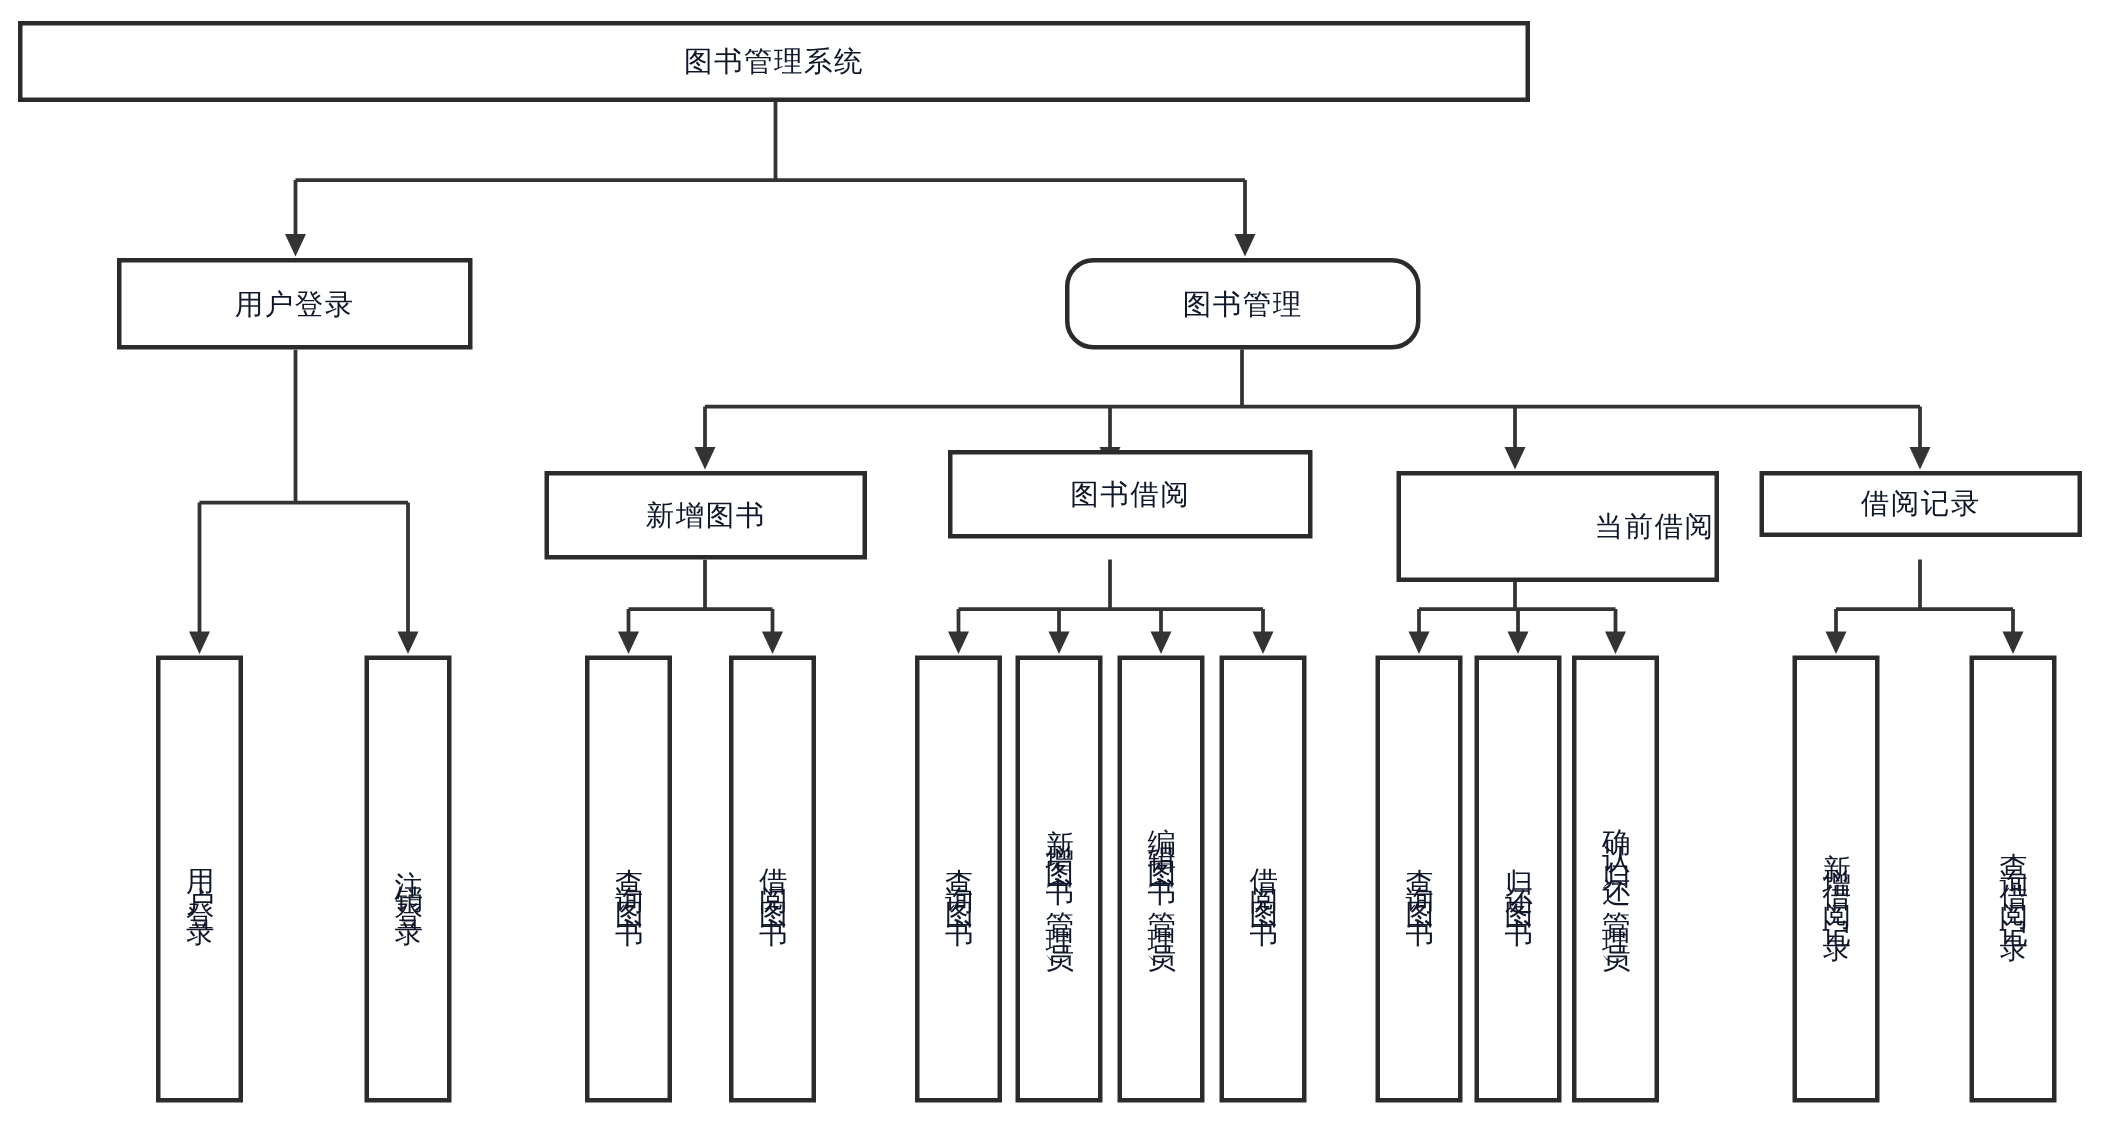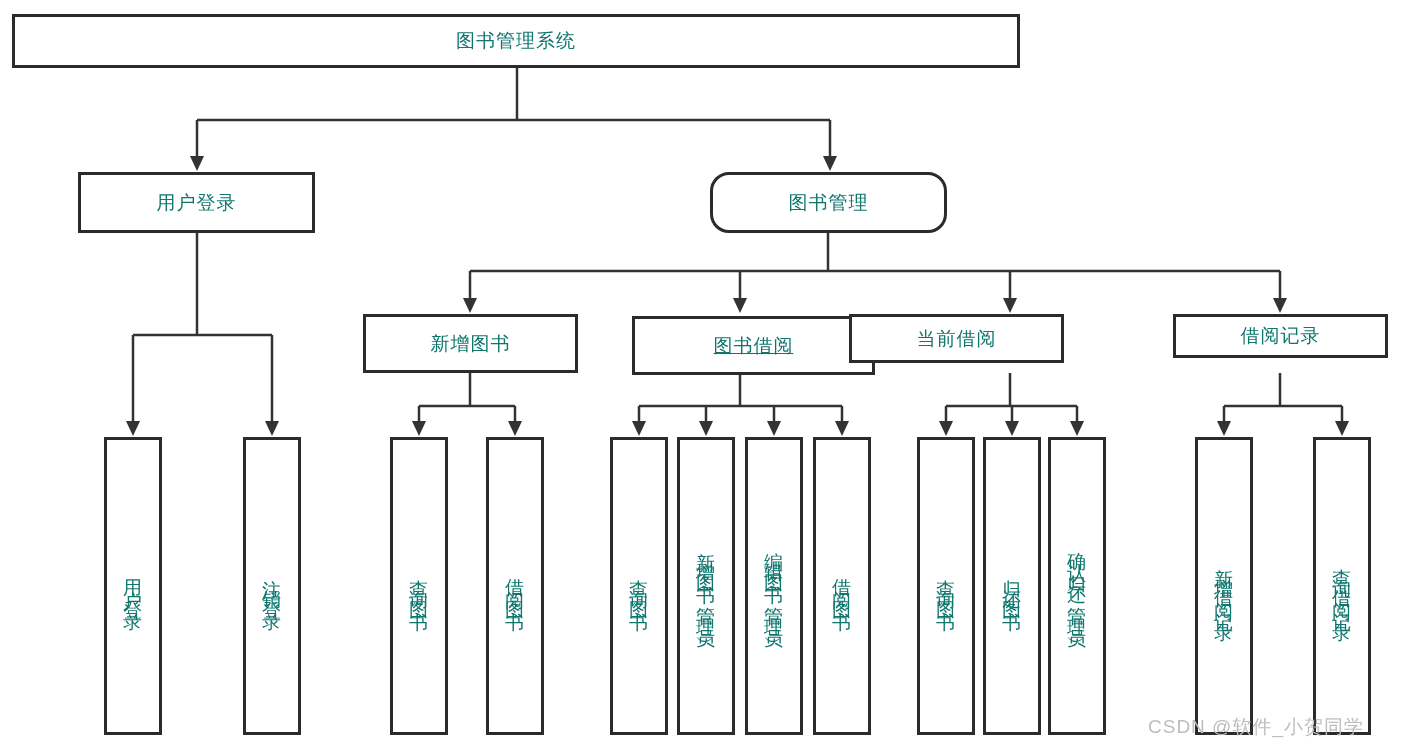--- a/index.html
+++ b/index.html
@@ -29,7 +29,7 @@
     display: flex;
     align-items: center;
     justify-content: center;
-    color: #0f766e;
+    color: #0f172a;
     font-size: 19px;
     letter-spacing: 1px;
     text-align: center;

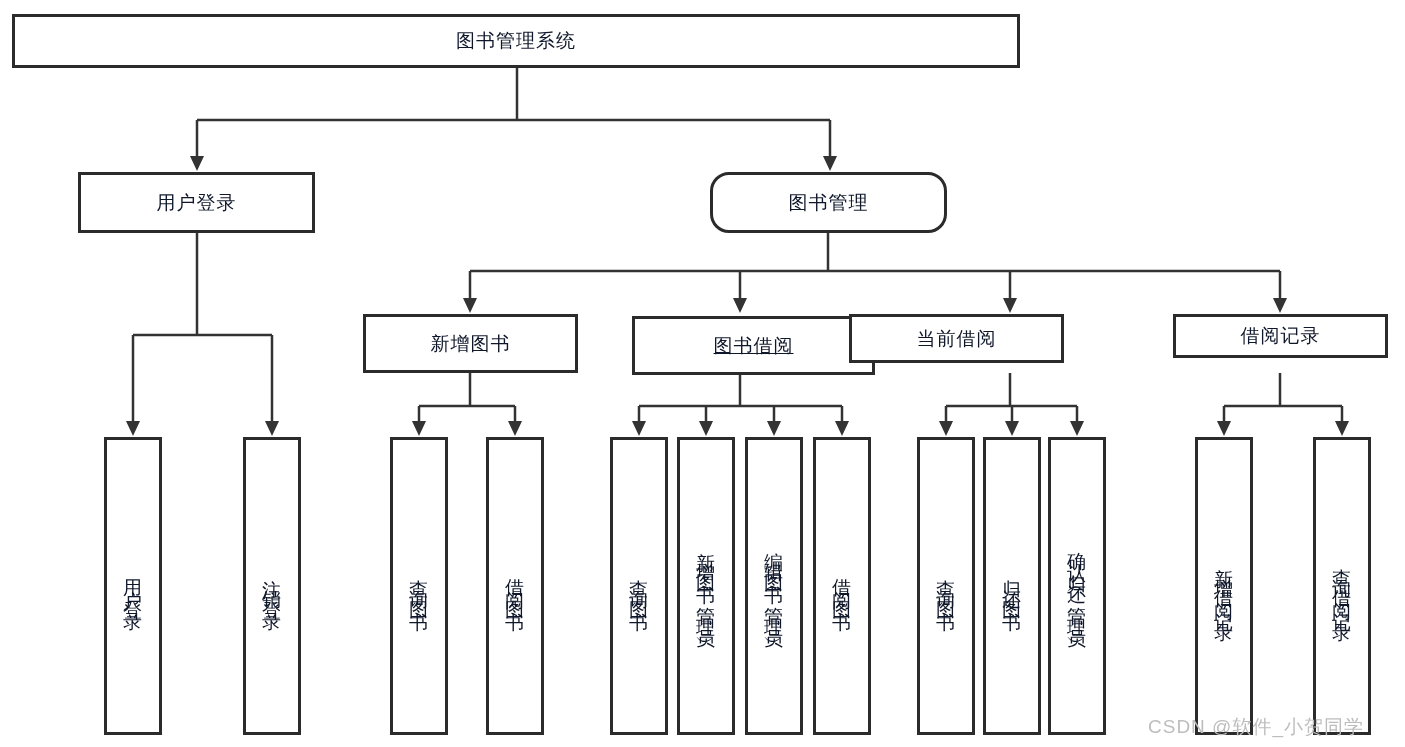--- a/index.html
+++ b/index.html
@@ -48,7 +48,7 @@
   .n-mgmt   { left: 710px; top: 172px; width: 237px; height: 61px; border-radius: 19px; }
   
   .n-rec    { left: 363px;  top: 314px; width: 215px; height: 59px; }
-  .n-borrow { left: 632px;  top: 316px; width: 243px; height: 59px; text-decoration: underline; }
+  .n-borrow { left: 632px;  top: 300px; width: 243px; height: 59px; }
   .n-cur    { left: 849px;  top: 314px; width: 215px; height: 49px; }
   .n-rcd    { left: 1173px; top: 314px; width: 215px; height: 44px; }
   

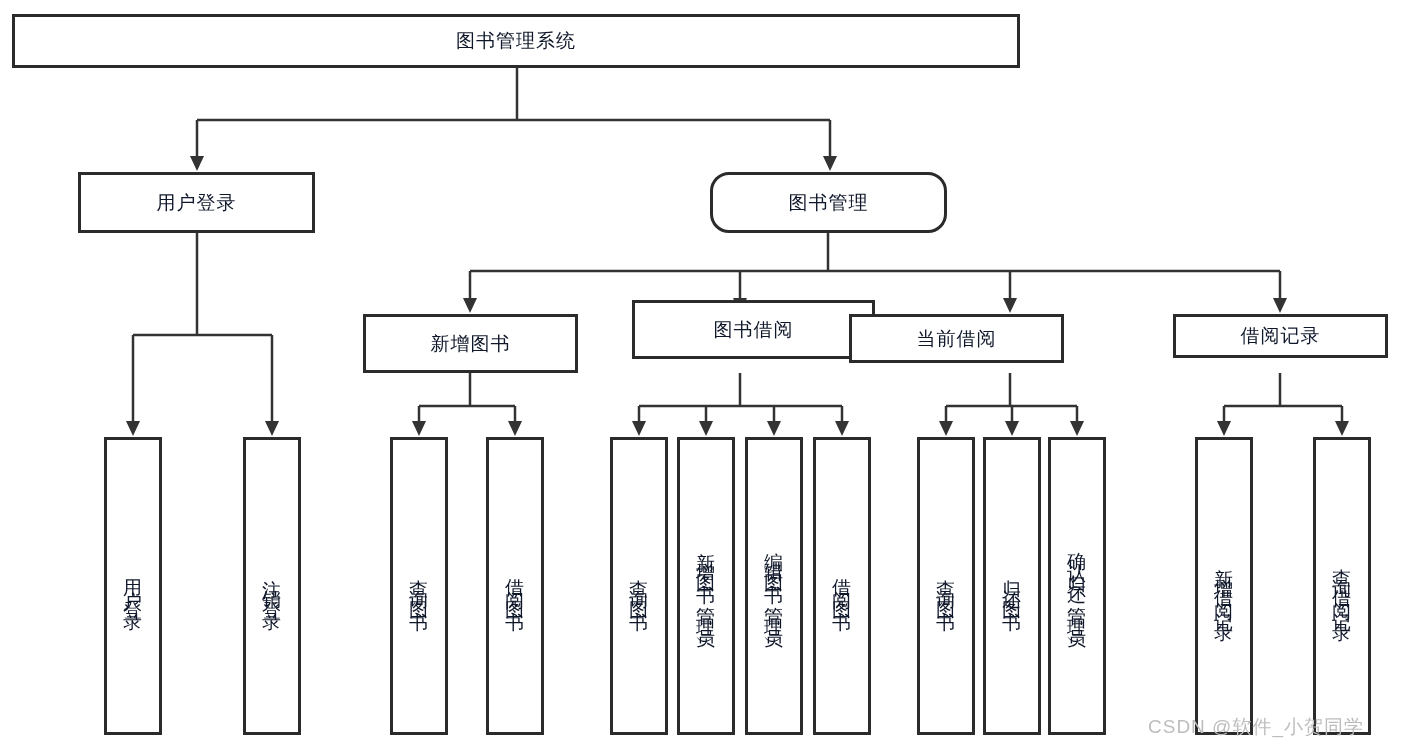--- a/index.html
+++ b/index.html
@@ -49,7 +49,7 @@
   
   .n-rec    { left: 363px;  top: 314px; width: 215px; height: 59px; }
   .n-borrow { left: 632px;  top: 300px; width: 243px; height: 59px; }
-  .n-cur    { left: 849px;  top: 314px; width: 215px; height: 49px; }
+  .n-cur    { left: 931px;  top: 314px; width: 215px; height: 74px; justify-content: flex-end; }
   .n-rcd    { left: 1173px; top: 314px; width: 215px; height: 44px; }
   
   .leaf { top: 437px; width: 58px; height: 298px; }

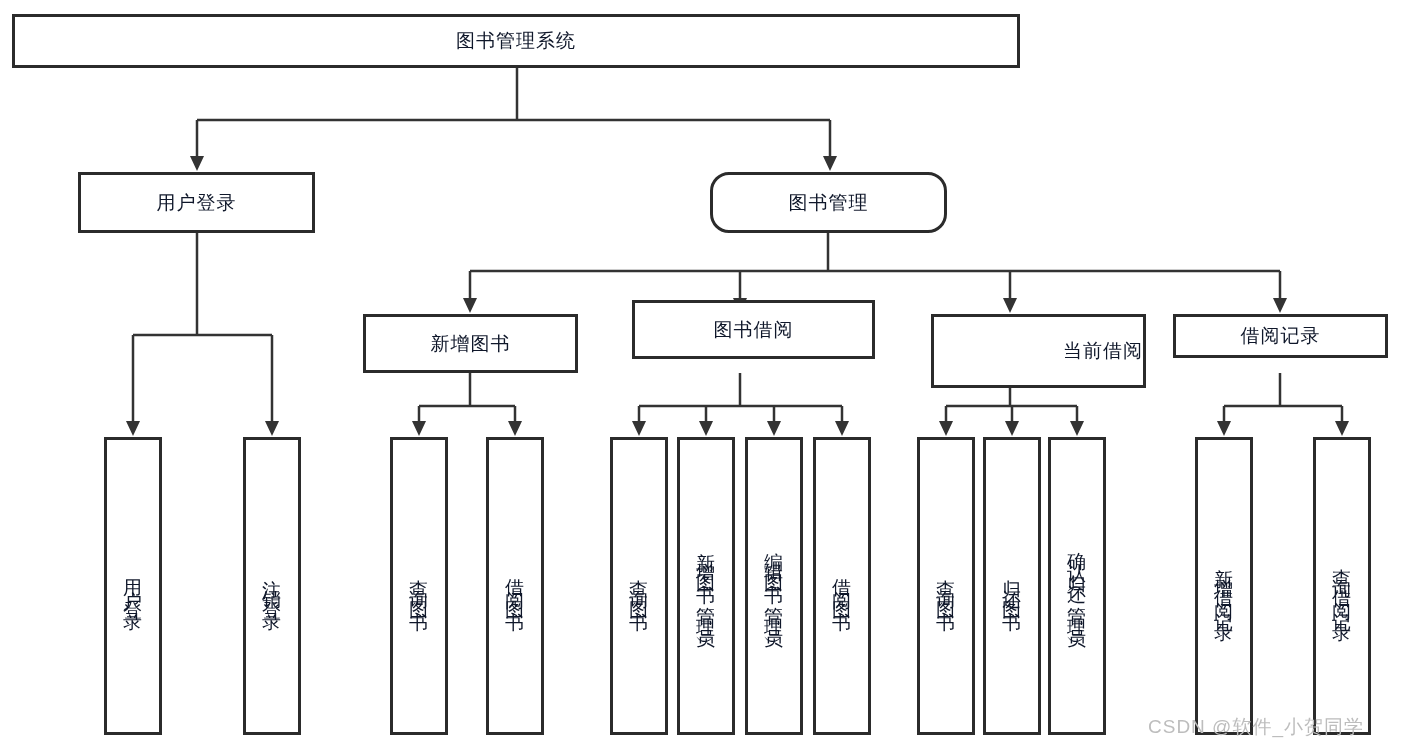--- a/index.html
+++ b/index.html
@@ -217,7 +217,6 @@
     <span>查询借阅记录</span>
   </div>
 
-  <div class="watermark">CSDN @软件_小贺同学</div>
 
 </div>
 

